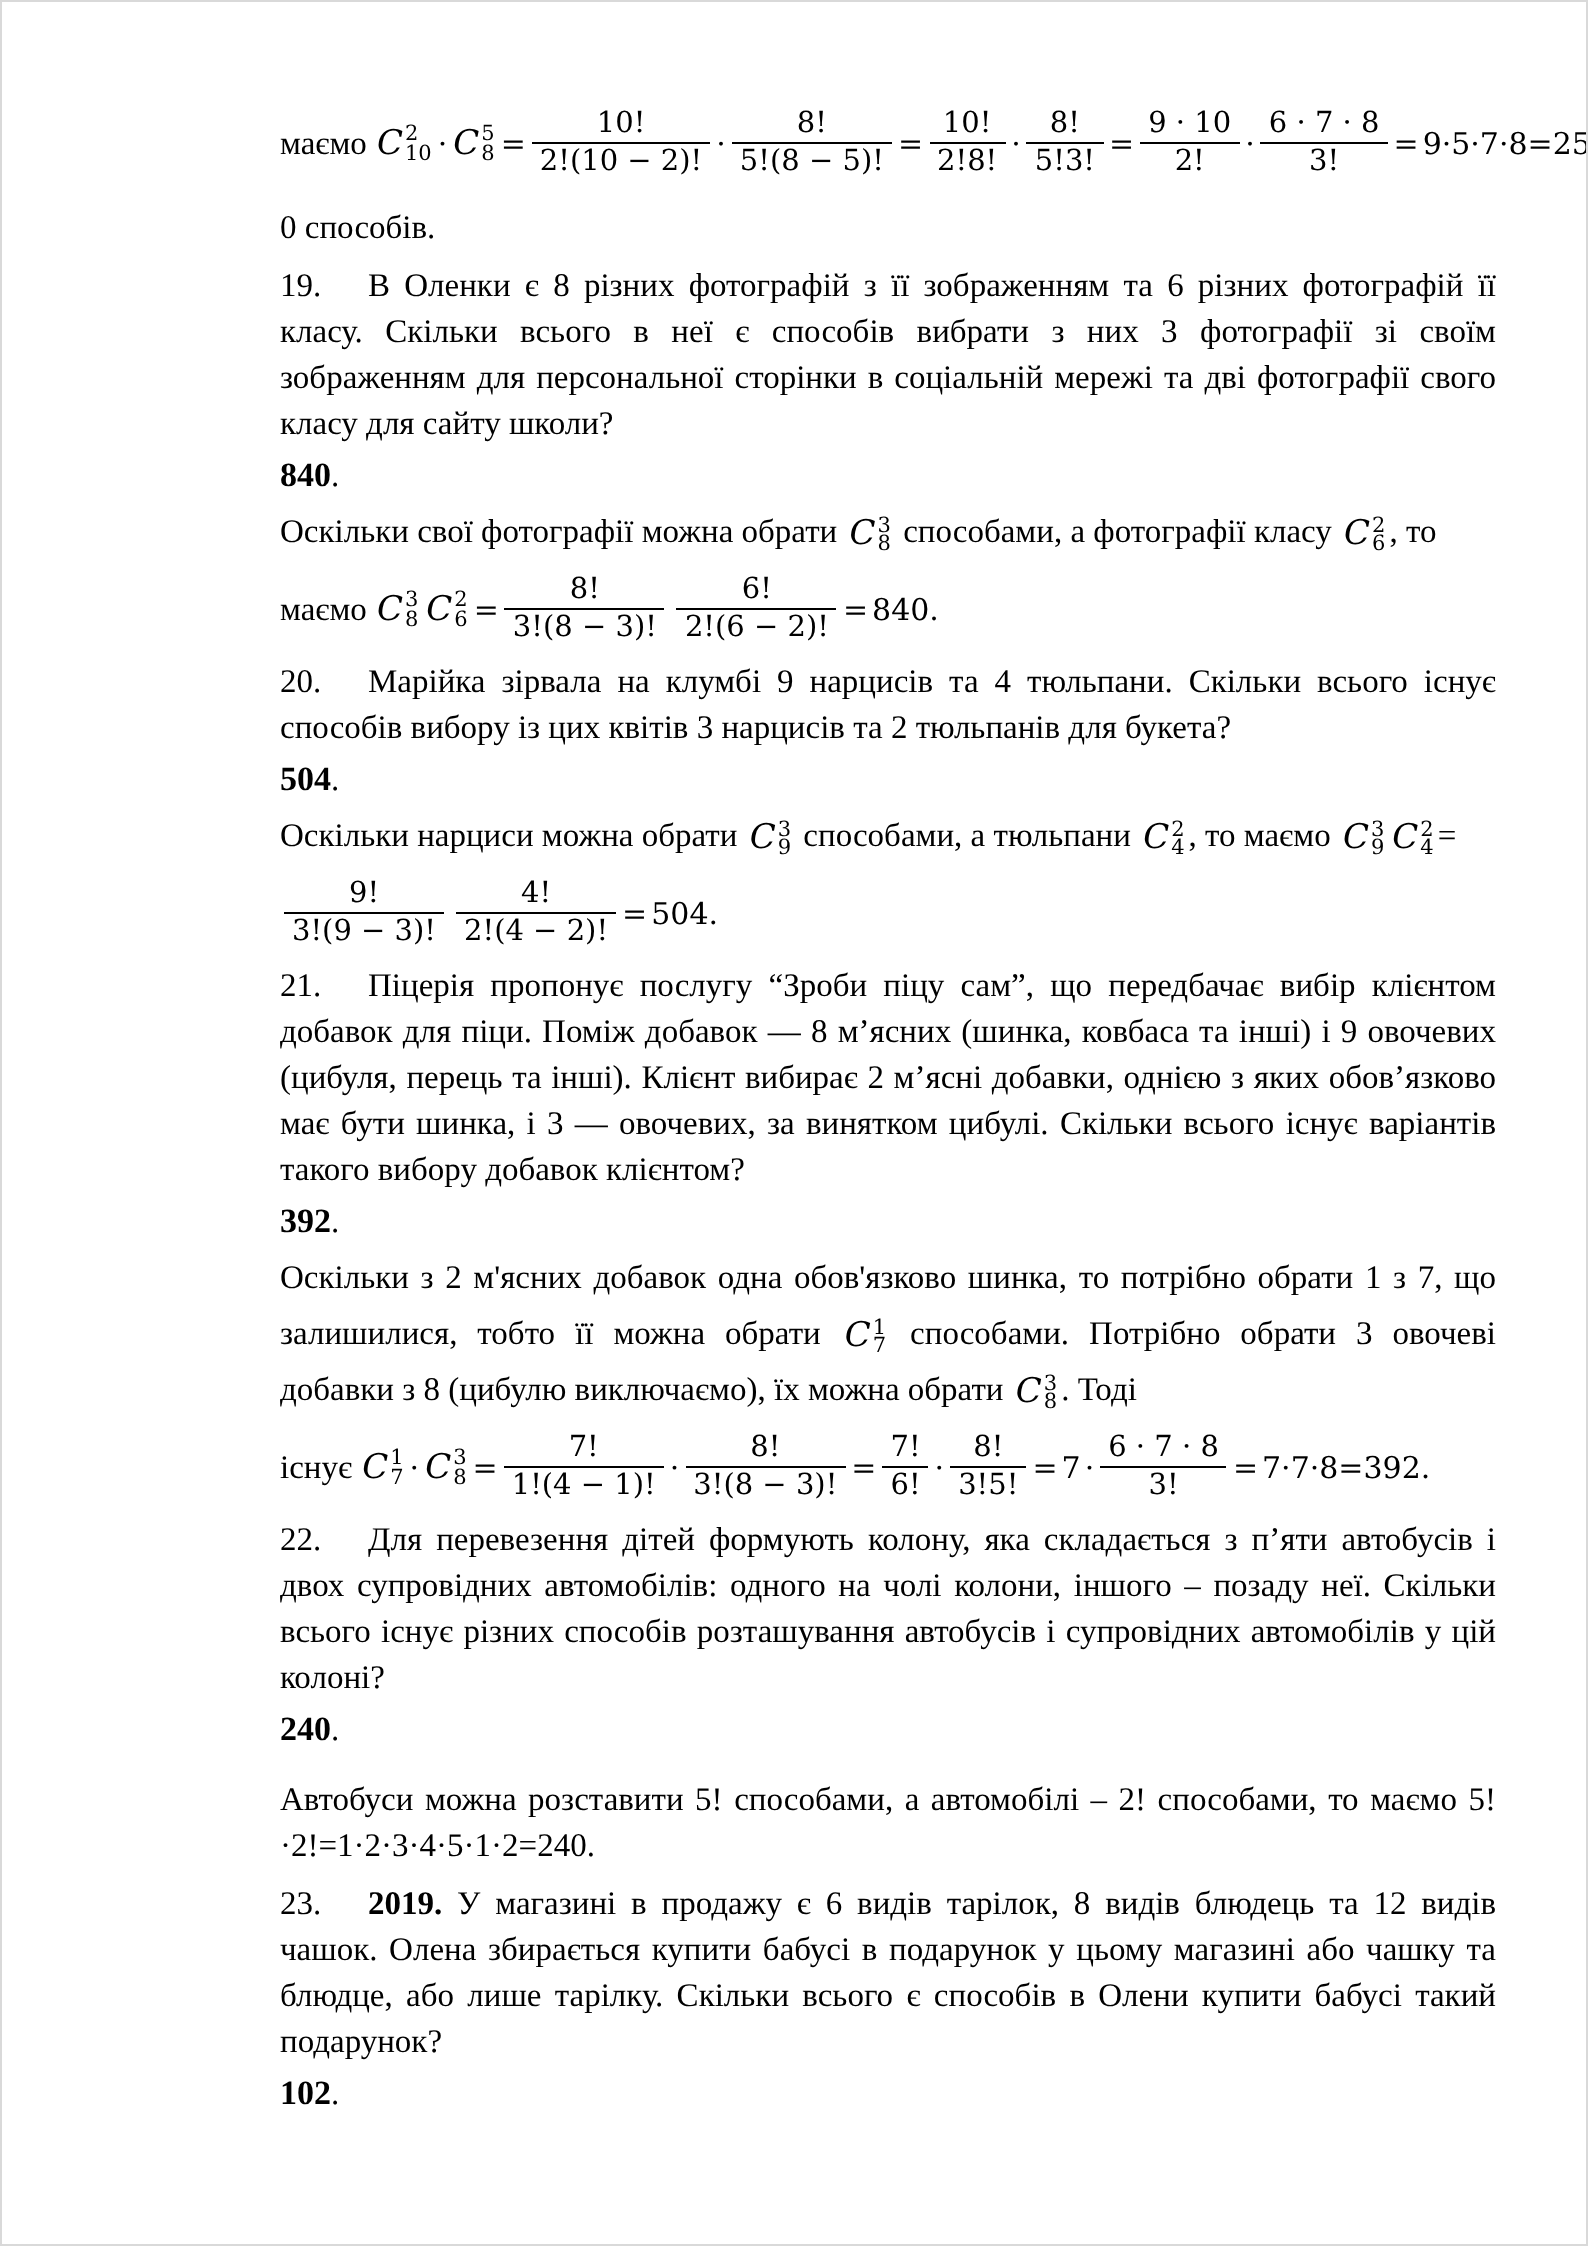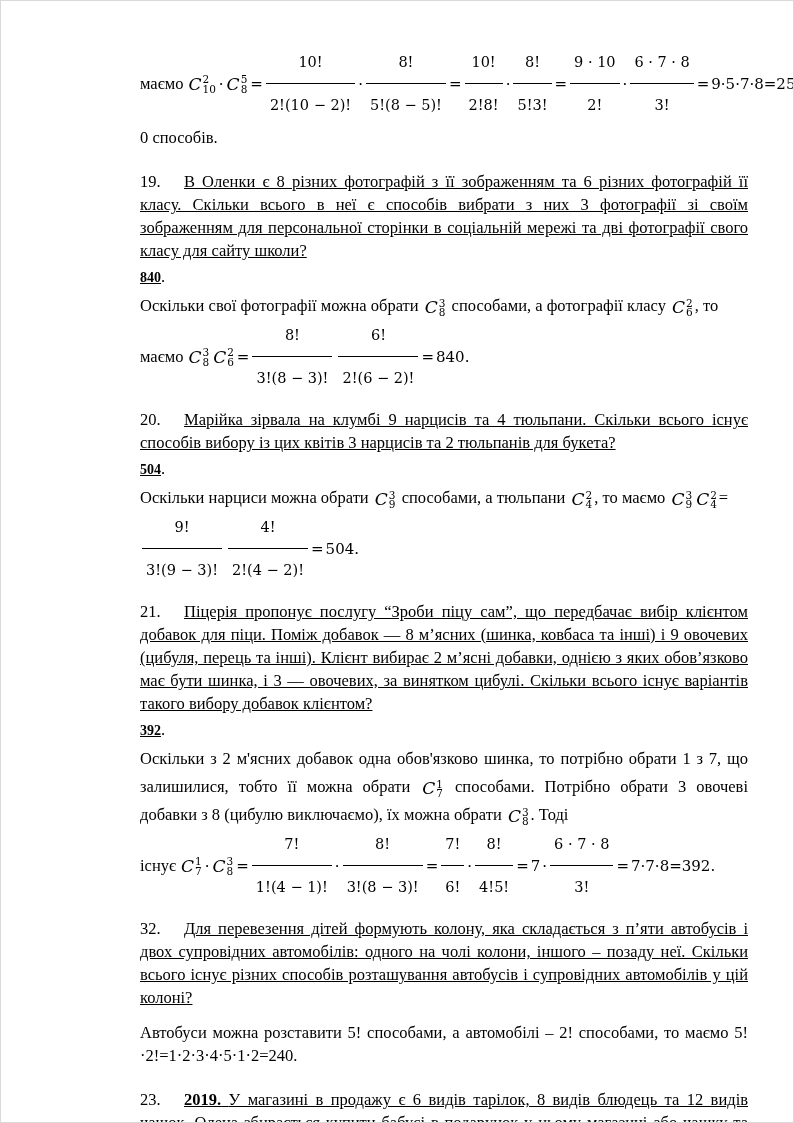--- a/index.html
+++ b/index.html
@@ -26,7 +26,7 @@
     font-family:"DejaVu Serif",serif;font-size:15px;line-height:18px;
   }
   .mathline .lead{font-family:"Liberation Serif",serif;font-size:16.5px;margin-right:3px;}
-  .frac{display:inline-flex;flex-direction:column;align-items:stretch;text-align:center;margin:0 2px;font-size:14.5px;line-height:18px;gap:12px;}
+  .frac{display:inline-flex;flex-direction:column;align-items:stretch;text-align:center;margin:0 2px;font-size:14.5px;line-height:18px;}
   .frac .num,.frac .den{padding:0 4px;}
   .frac .bar{border-top:1px solid #000;height:0;}
   .op{padding:0 1px;}

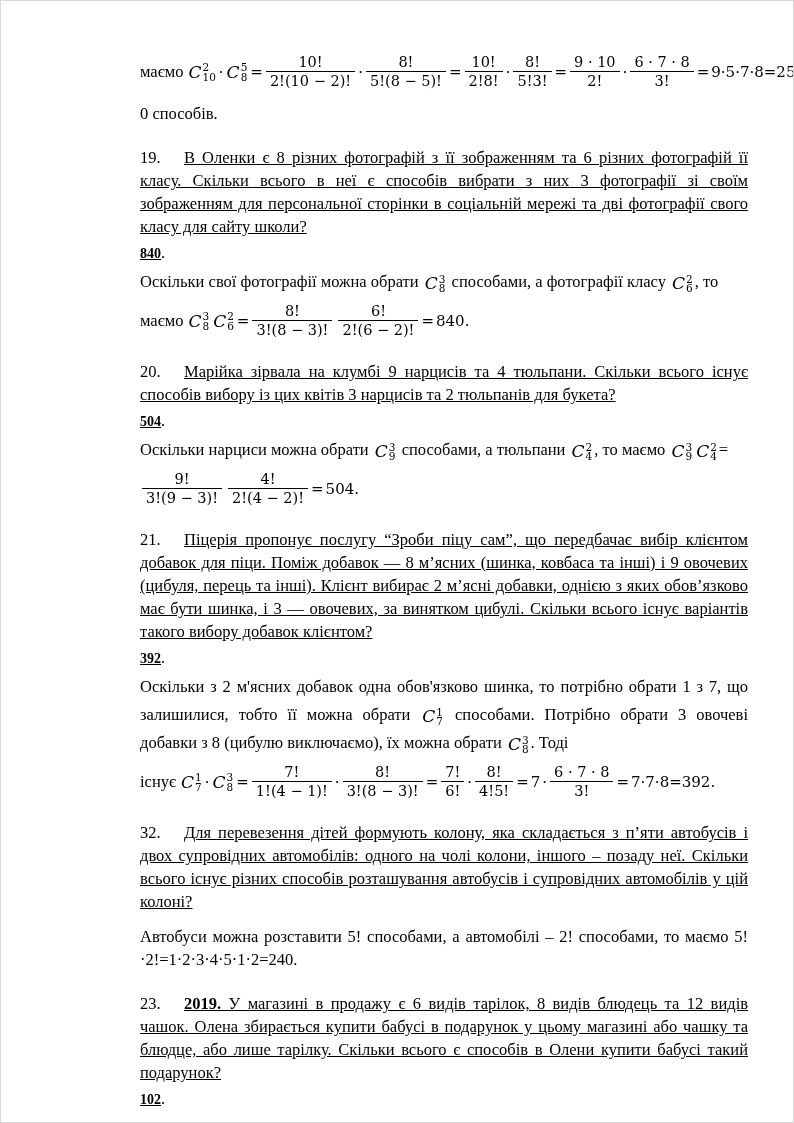--- a/index.html
+++ b/index.html
@@ -12,7 +12,7 @@
     overflow:hidden;
   }
   .para{text-align:justify;text-align-last:left;}
-  .problem{margin-top:21px;text-decoration:underline;}
+  .problem{margin-top:6px;}
   .prob-num{display:inline-block;width:44px;}
   .bold-prefix{font-weight:bold;}
   .answer{margin:3px 0;}

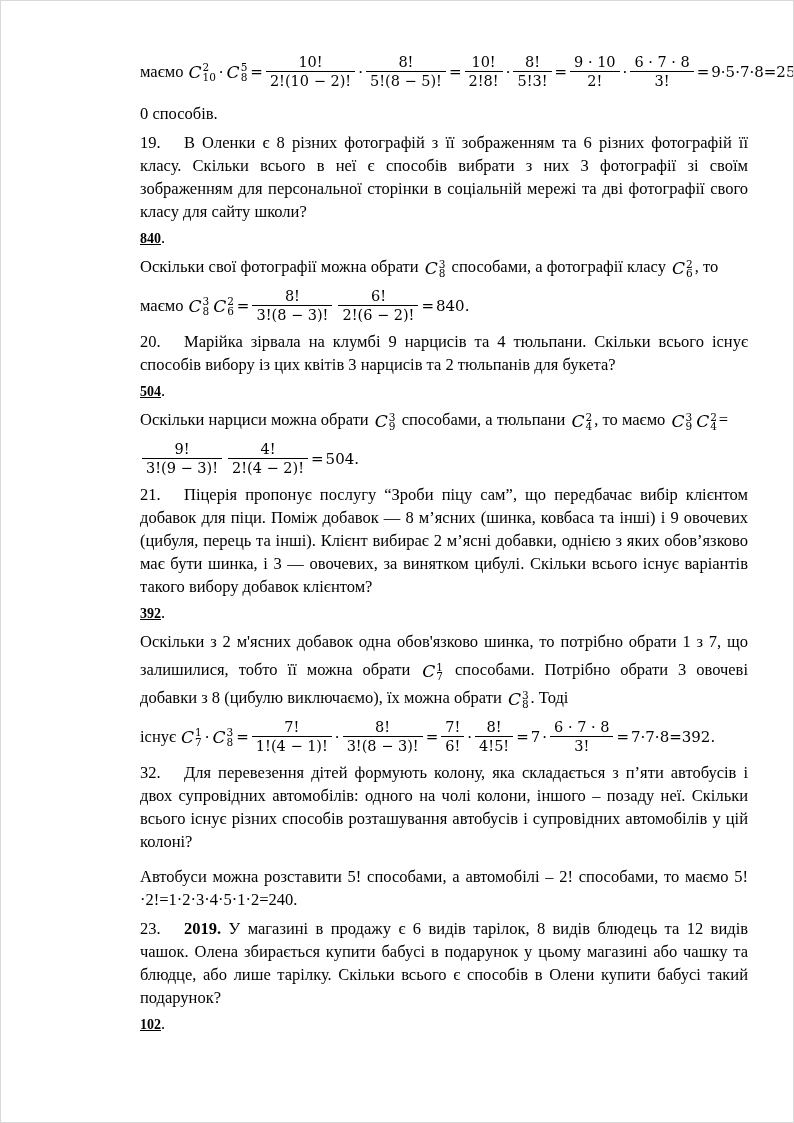--- a/index.html
+++ b/index.html
@@ -16,7 +16,7 @@
   .prob-num{display:inline-block;width:44px;}
   .bold-prefix{font-weight:bold;}
   .answer{margin:3px 0;}
-  .answer-value{font-weight:bold;font-size:14px;text-decoration:underline;}
+  .answer-value{font-weight:bold;font-size:17px;}
   .rich{line-height:28px;}
   .solution{margin-top:12px;}
   

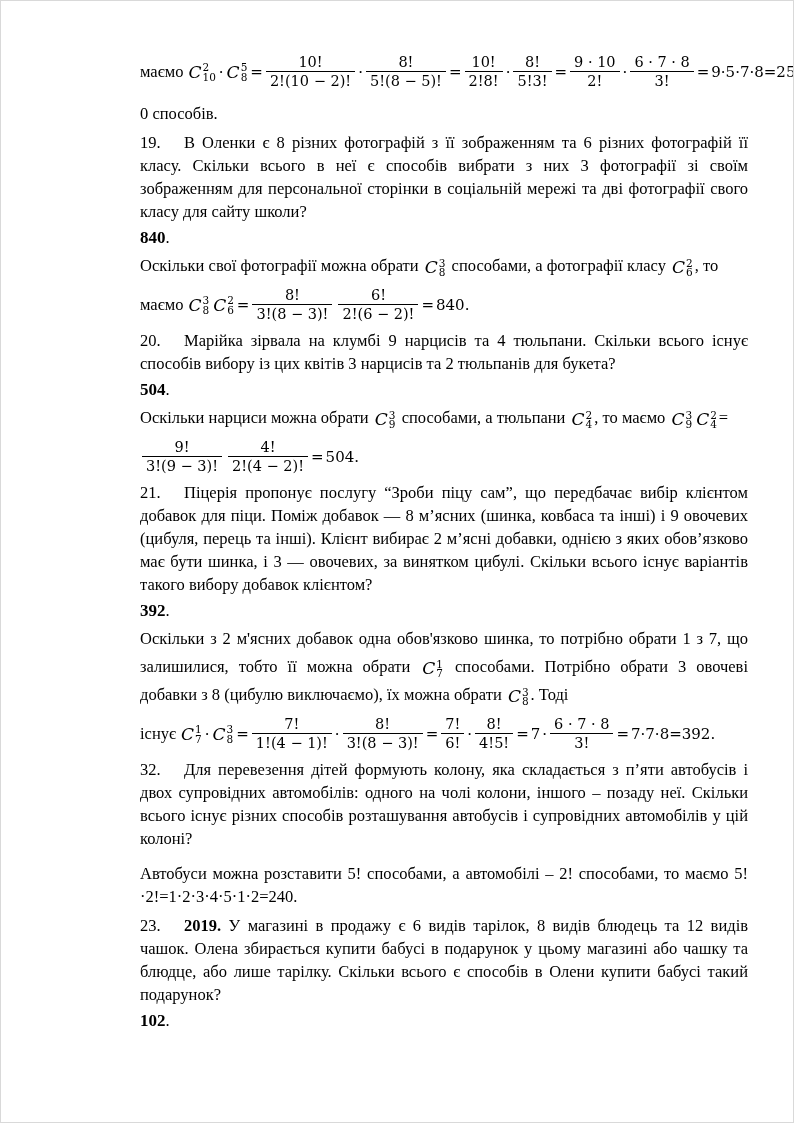--- a/index.html
+++ b/index.html
@@ -239,7 +239,7 @@
         <span class="frac">
           <span class="num">8!</span>
           <span class="bar"></span>
-          <span class="den">4!5!</span>
+          <span class="den">3!5!</span>
         </span>
         <span class="op">=</span>
         <span class="mnum">7</span>

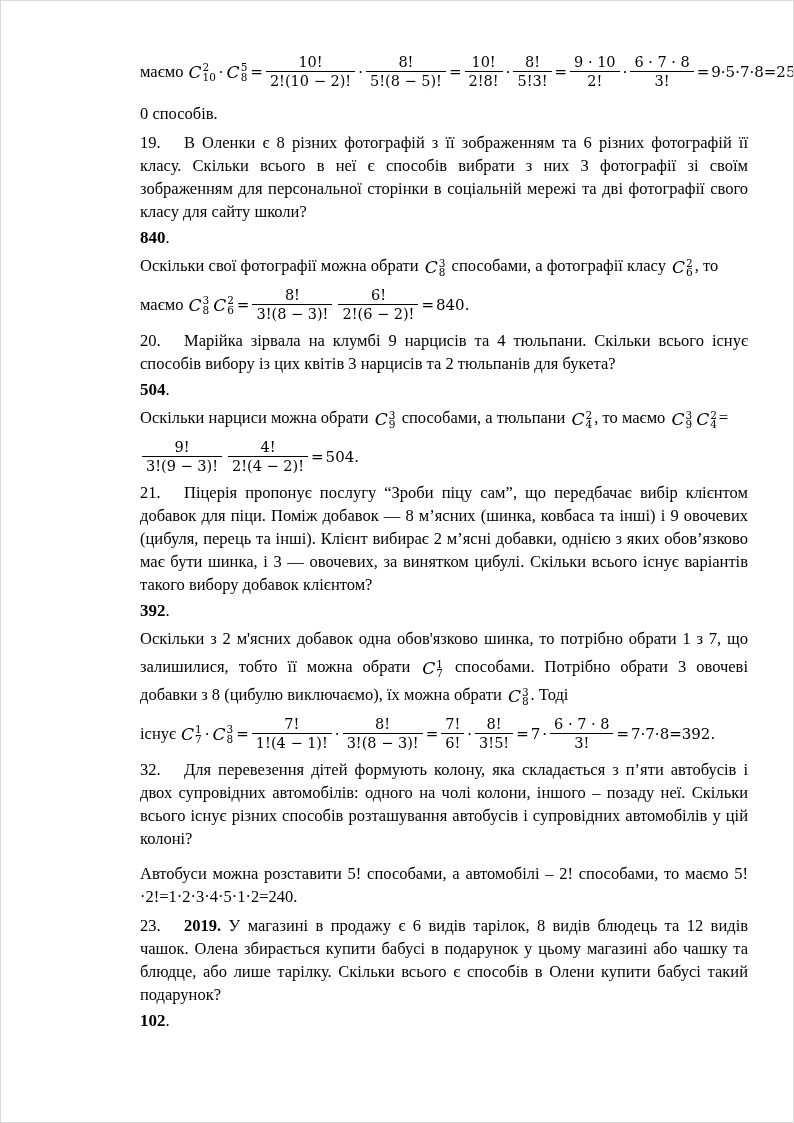--- a/index.html
+++ b/index.html
@@ -252,7 +252,7 @@
         <span class="op">=</span>
         <span class="mnum">7·7·8=392.</span>
       </div>
-      <div class="para problem"><span class="prob-num">32.</span><span>Для перевезення дітей формують колону, яка складається з п’яти автобусів і двох супровідних автомобілів: одного на чолі колони, іншого – позаду неї. Скільки всього існує різних способів розташування автобусів і супровідних автомобілів у цій колоні?</span></div>
+      <div class="para problem"><span class="prob-num">22.</span><span>Для перевезення дітей формують колону, яка складається з п’яти автобусів і двох супровідних автомобілів: одного на чолі колони, іншого – позаду неї. Скільки всього існує різних способів розташування автобусів і супровідних автомобілів у цій колоні?</span></div>
       <div class="para solution"><span>Автобуси можна розставити 5! способами, а автомобілі – 2! способами, то маємо 5!·2!=1·2·3·4·5·1·2=240.</span></div>
       <div class="para problem"><span class="prob-num">23.</span><span class="bold-prefix">2019.</span> <span>У магазині в продажу є 6 видів тарілок, 8 видів блюдець та 12 видів чашок. Олена збирається купити бабусі в подарунок у цьому магазині або чашку та блюдце, або лише тарілку. Скільки всього є способів в Олени купити бабусі такий подарунок?</span></div>
       <div class="para answer"><span class="answer-value">102</span><span class="answer-suffix">.</span></div>

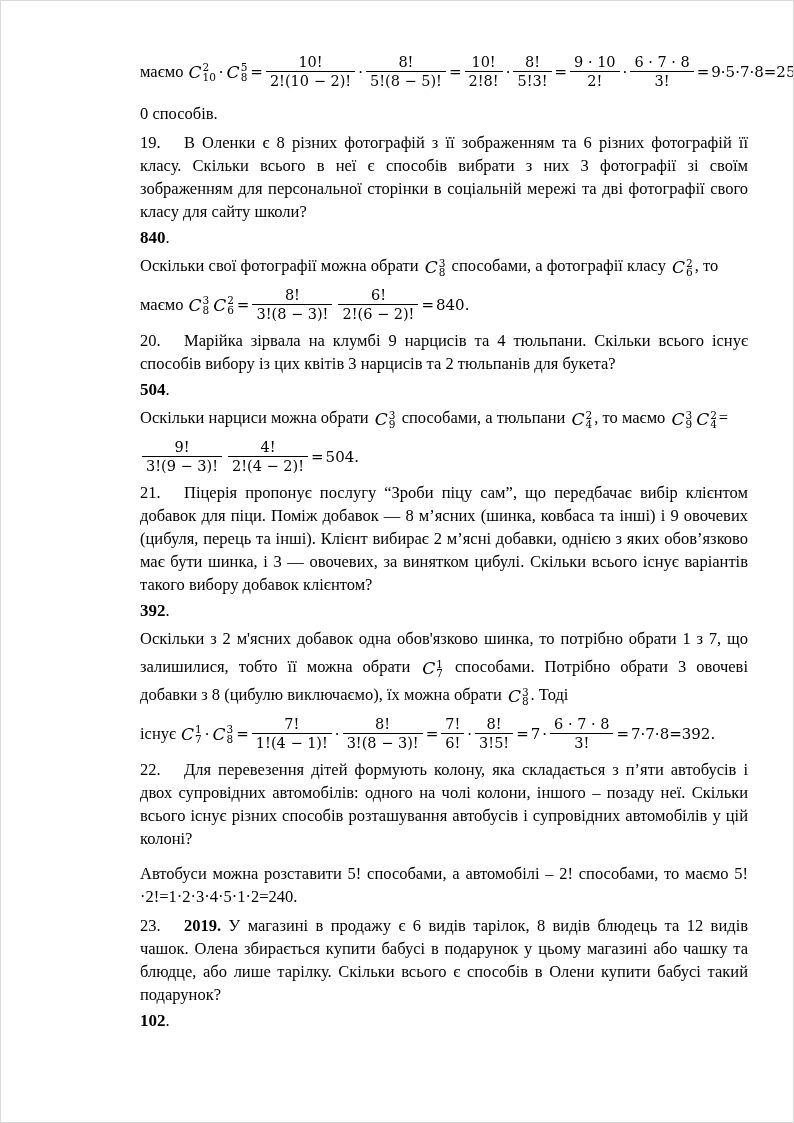--- a/index.html
+++ b/index.html
@@ -253,6 +253,7 @@
         <span class="mnum">7·7·8=392.</span>
       </div>
       <div class="para problem"><span class="prob-num">22.</span><span>Для перевезення дітей формують колону, яка складається з п’яти автобусів і двох супровідних автомобілів: одного на чолі колони, іншого – позаду неї. Скільки всього існує різних способів розташування автобусів і супровідних автомобілів у цій колоні?</span></div>
+      <div class="para answer"><span class="answer-value">240</span><span class="answer-suffix">.</span></div>
       <div class="para solution"><span>Автобуси можна розставити 5! способами, а автомобілі – 2! способами, то маємо 5!·2!=1·2·3·4·5·1·2=240.</span></div>
       <div class="para problem"><span class="prob-num">23.</span><span class="bold-prefix">2019.</span> <span>У магазині в продажу є 6 видів тарілок, 8 видів блюдець та 12 видів чашок. Олена збирається купити бабусі в подарунок у цьому магазині або чашку та блюдце, або лише тарілку. Скільки всього є способів в Олени купити бабусі такий подарунок?</span></div>
       <div class="para answer"><span class="answer-value">102</span><span class="answer-suffix">.</span></div>

